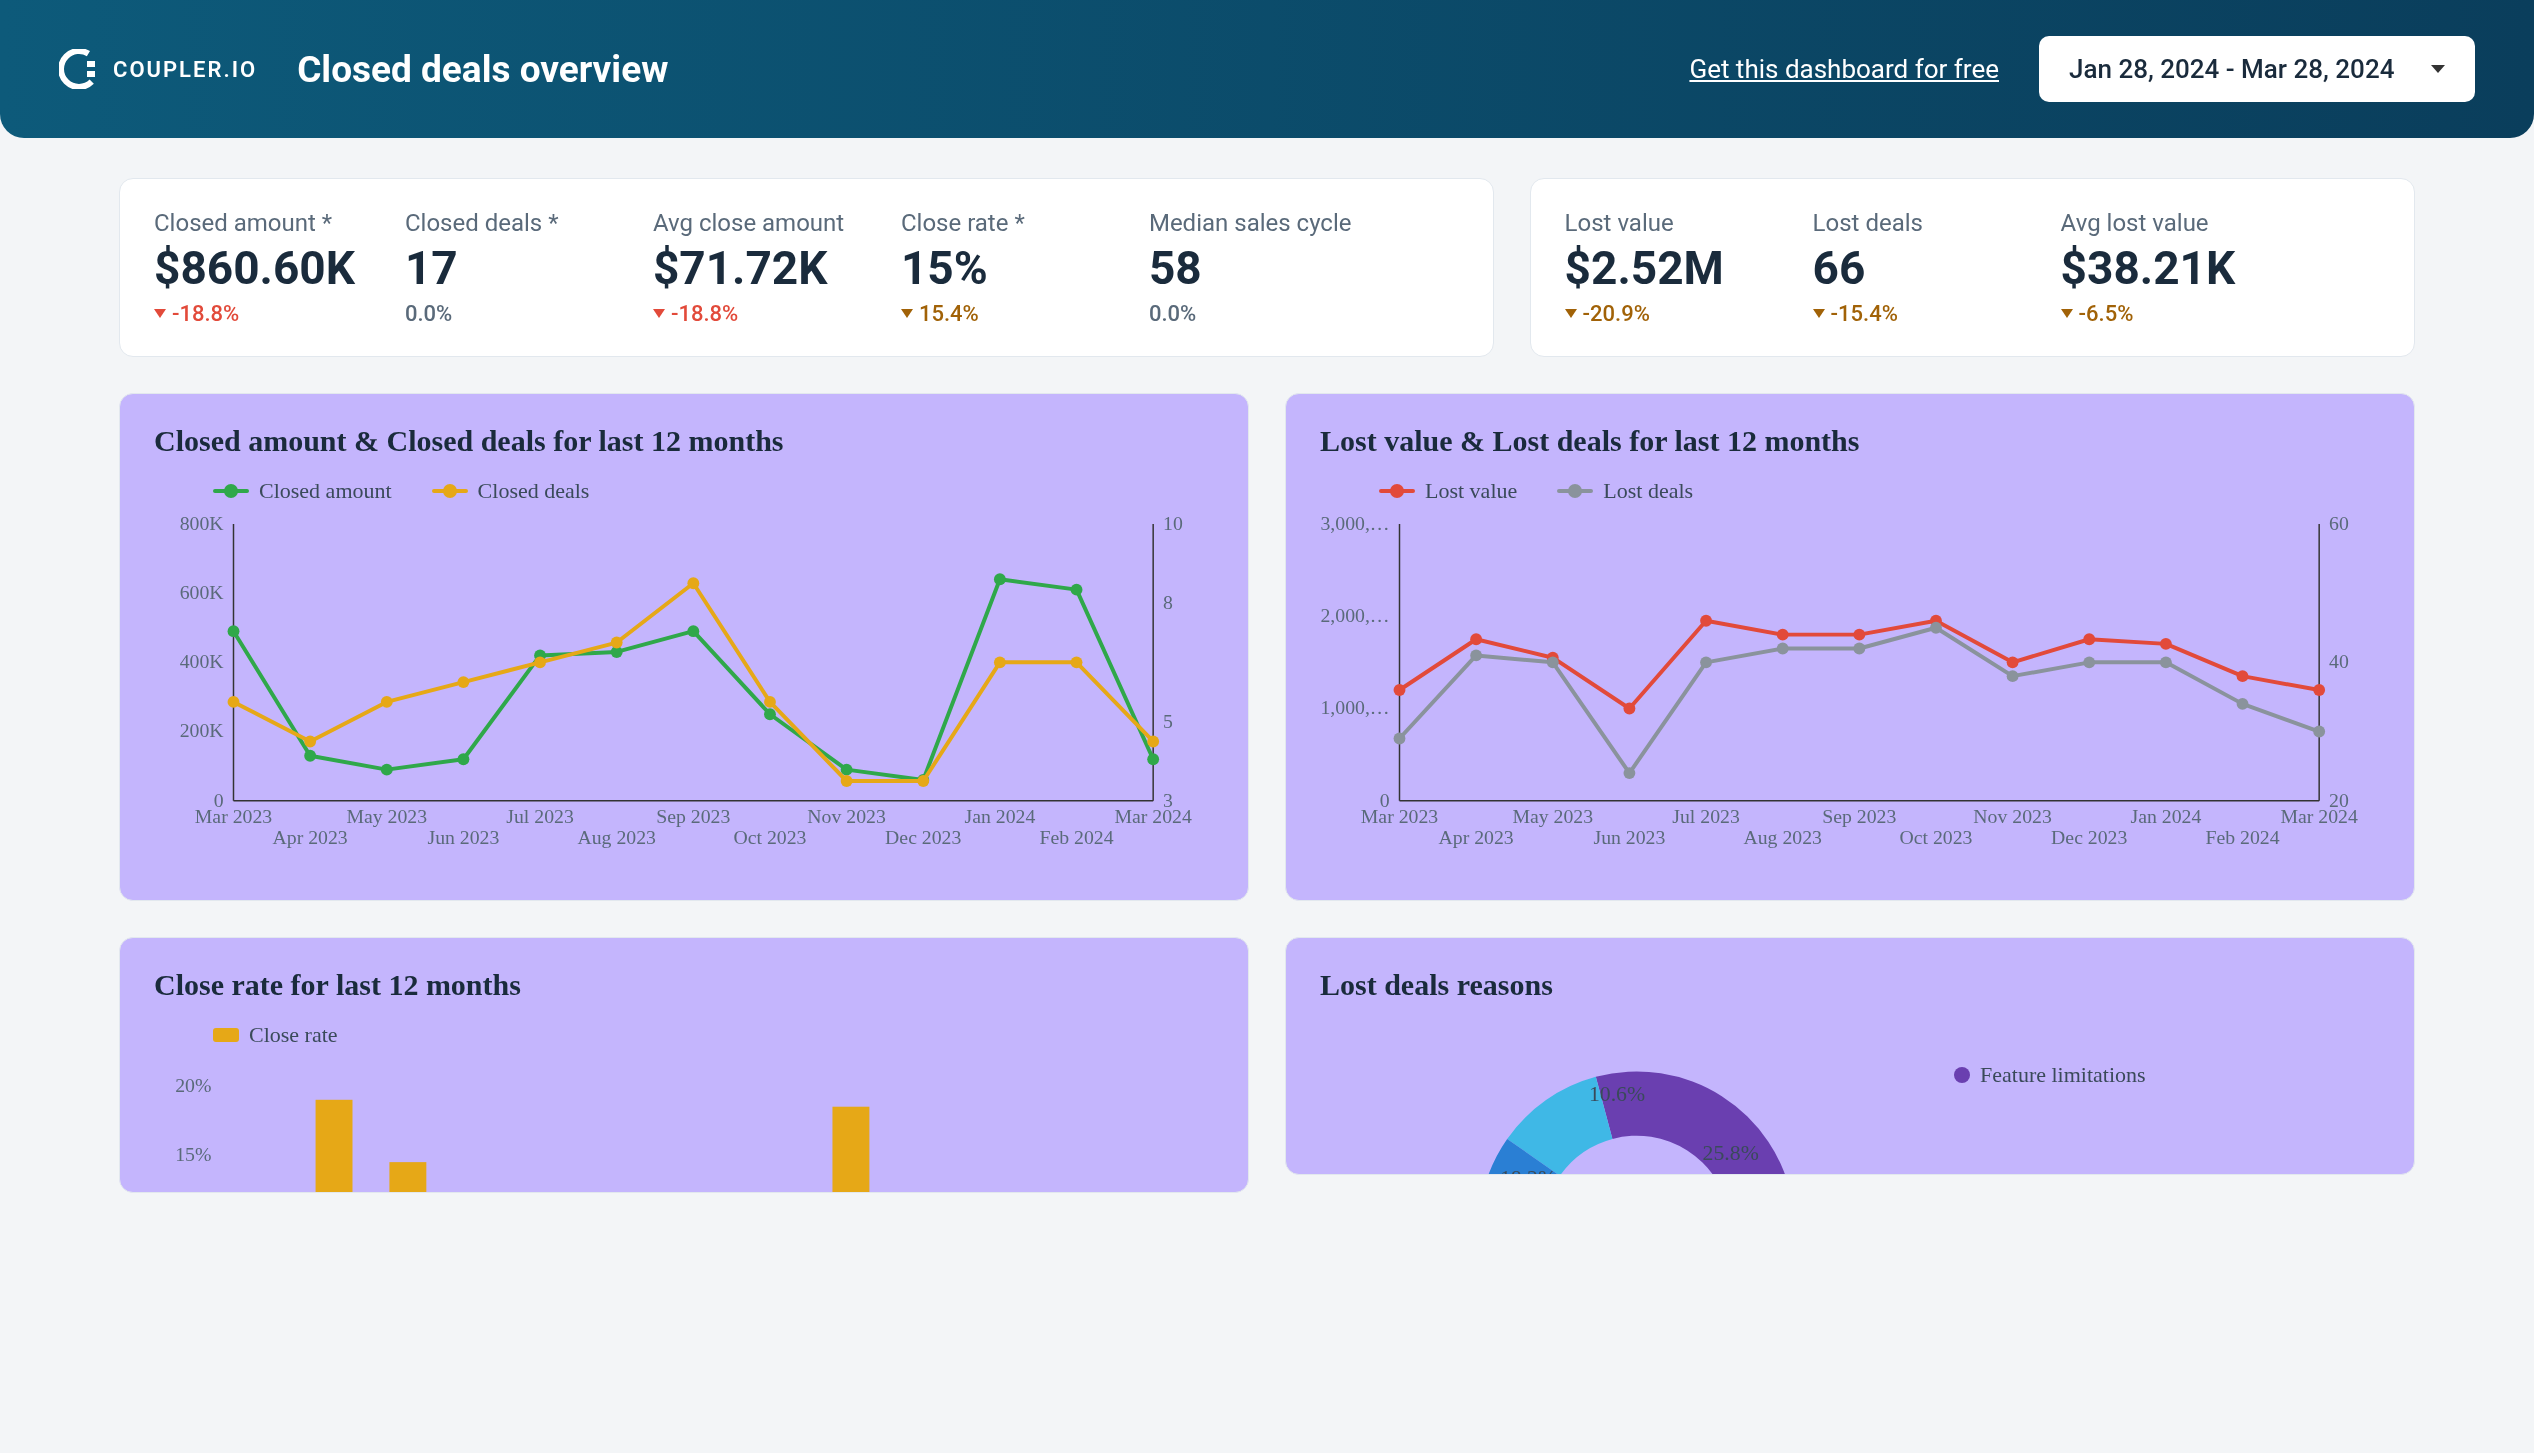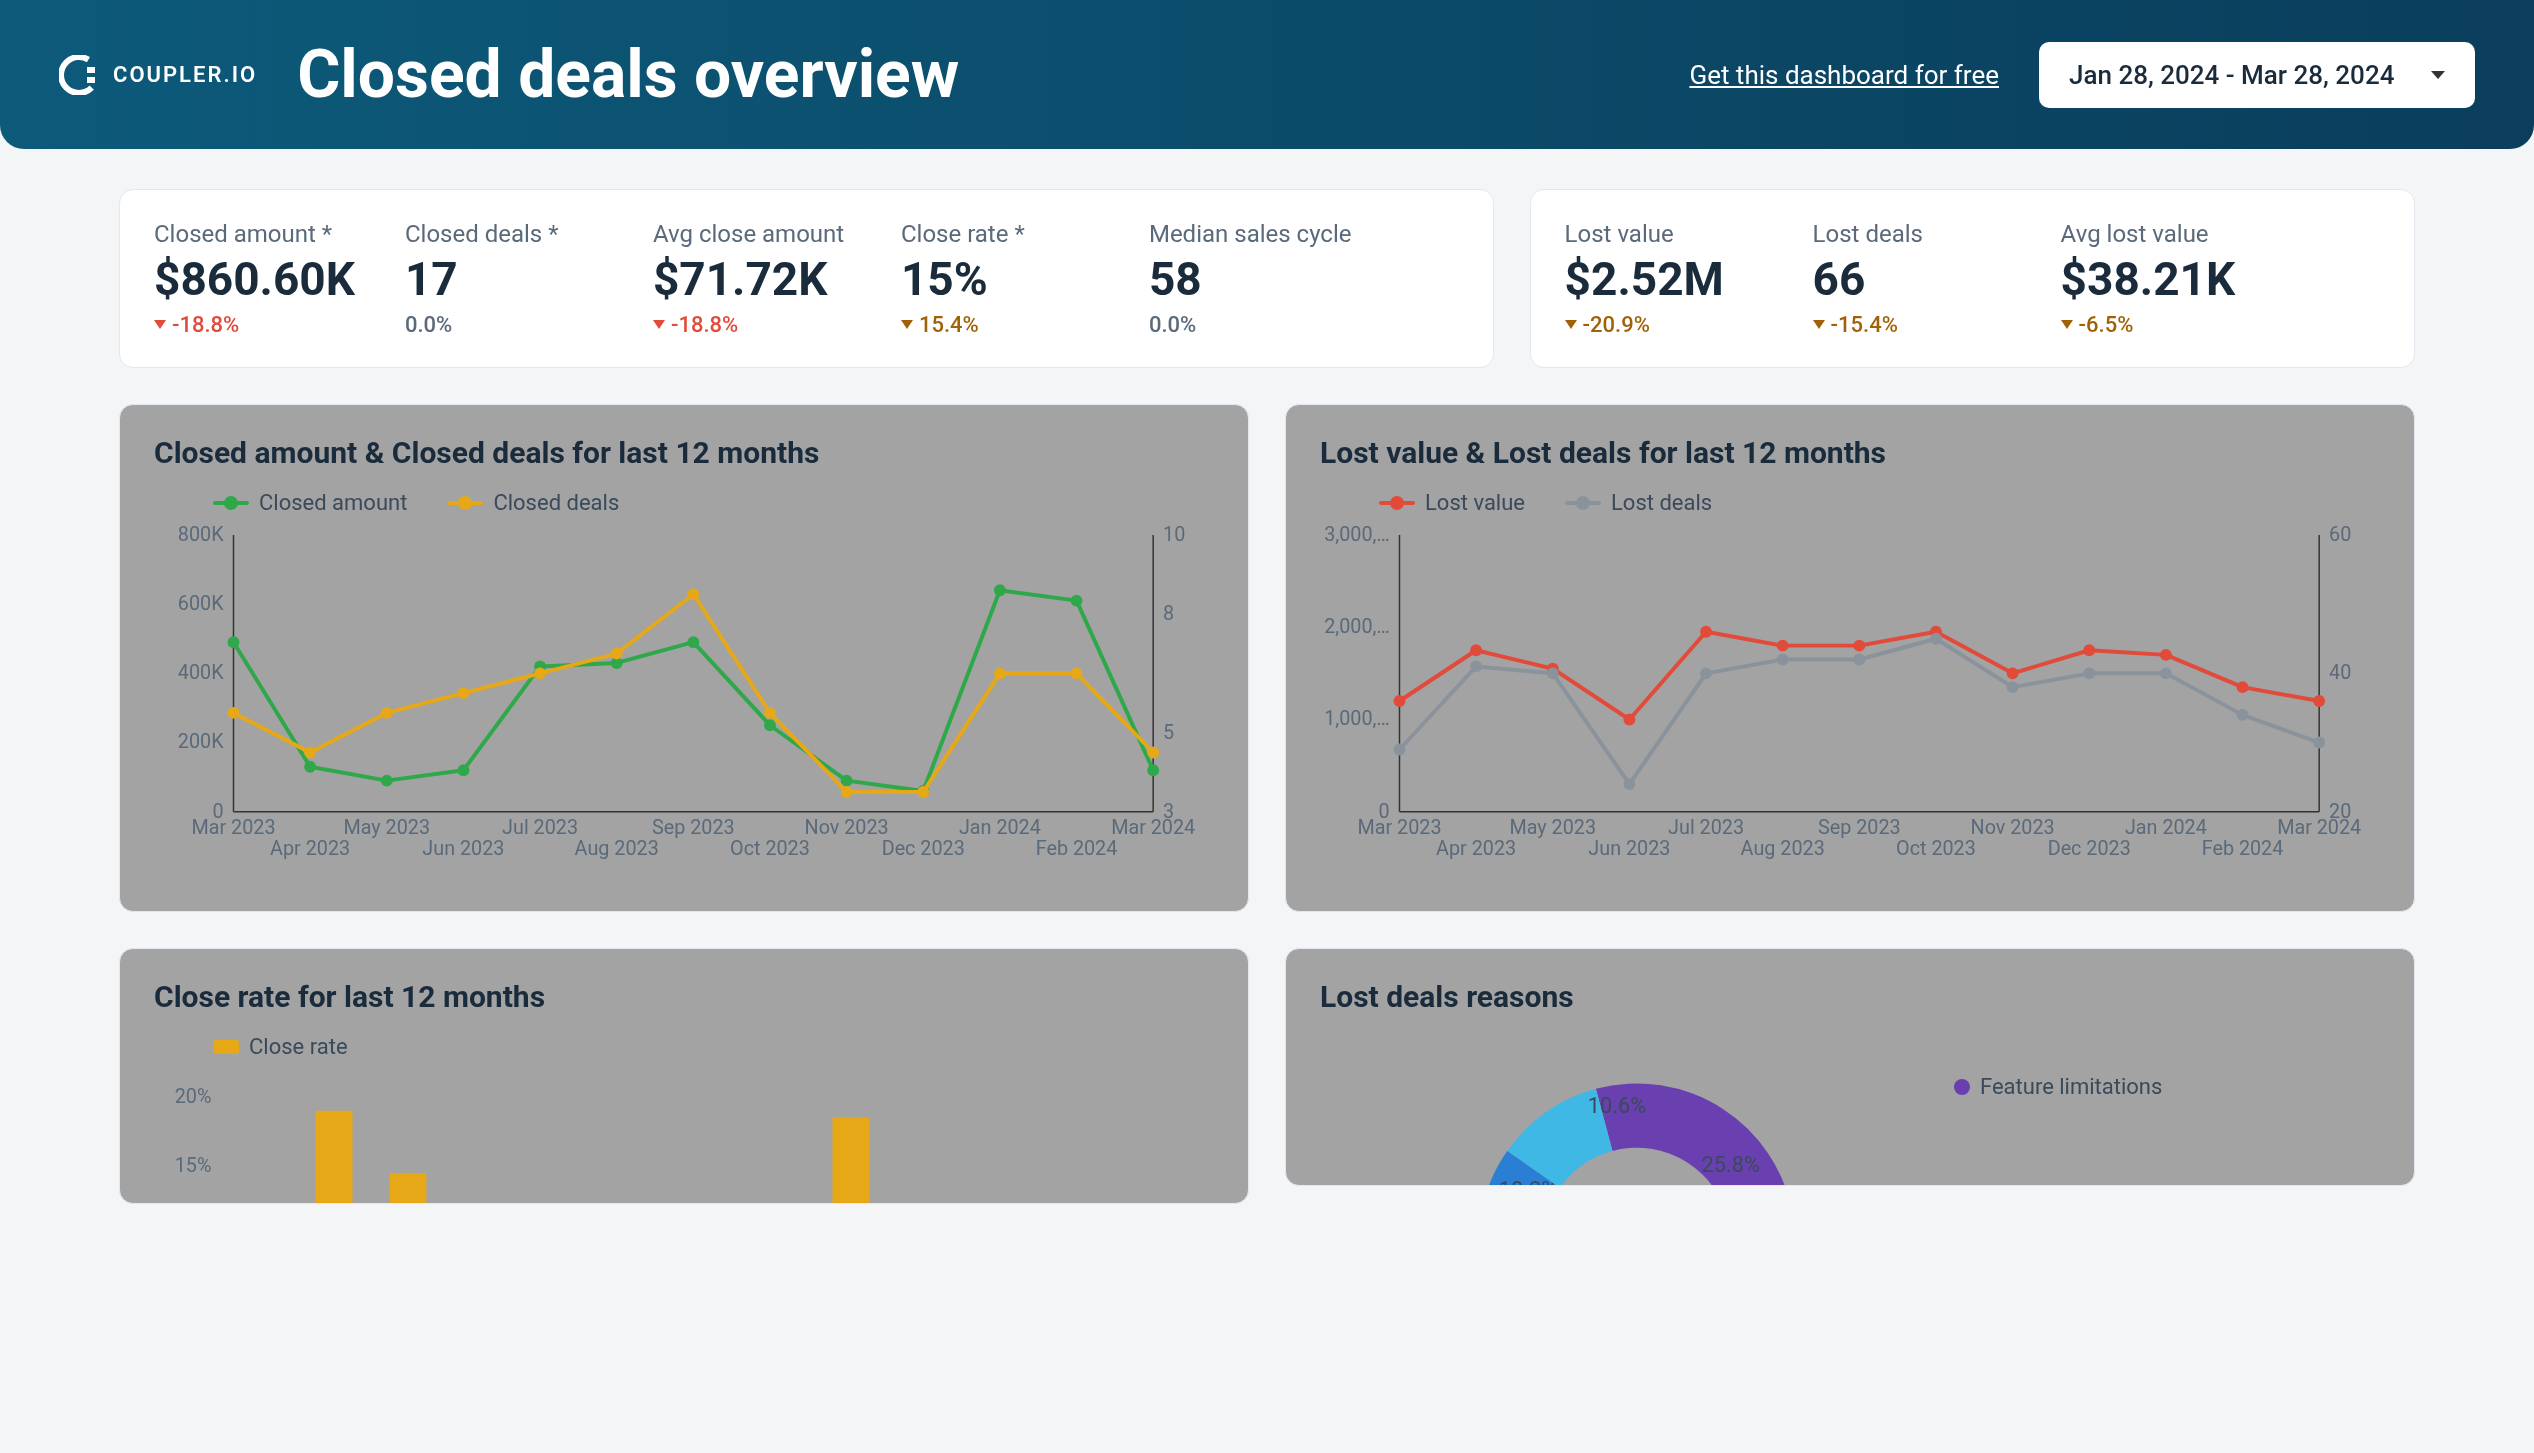--- a/index.html
+++ b/index.html
@@ -20,7 +20,7 @@
   .logo { display: flex; align-items: center; gap: 14px; color: #fff; }
   .logo-mark { width: 40px; height: 40px; }
   .logo-text { font-size: 22px; font-weight: 600; letter-spacing: 2px; }
-  .page-title { color: #fff; font-size: 66px; font-weight: 700; }
+  .page-title { color: #fff; font-size: 37px; font-weight: 700; }
   .header-right { margin-left: auto; display: flex; align-items: center; gap: 40px; }
   .cta-link { color: #fff; font-size: 26px; text-decoration: underline; cursor: pointer; }
   .date-picker {

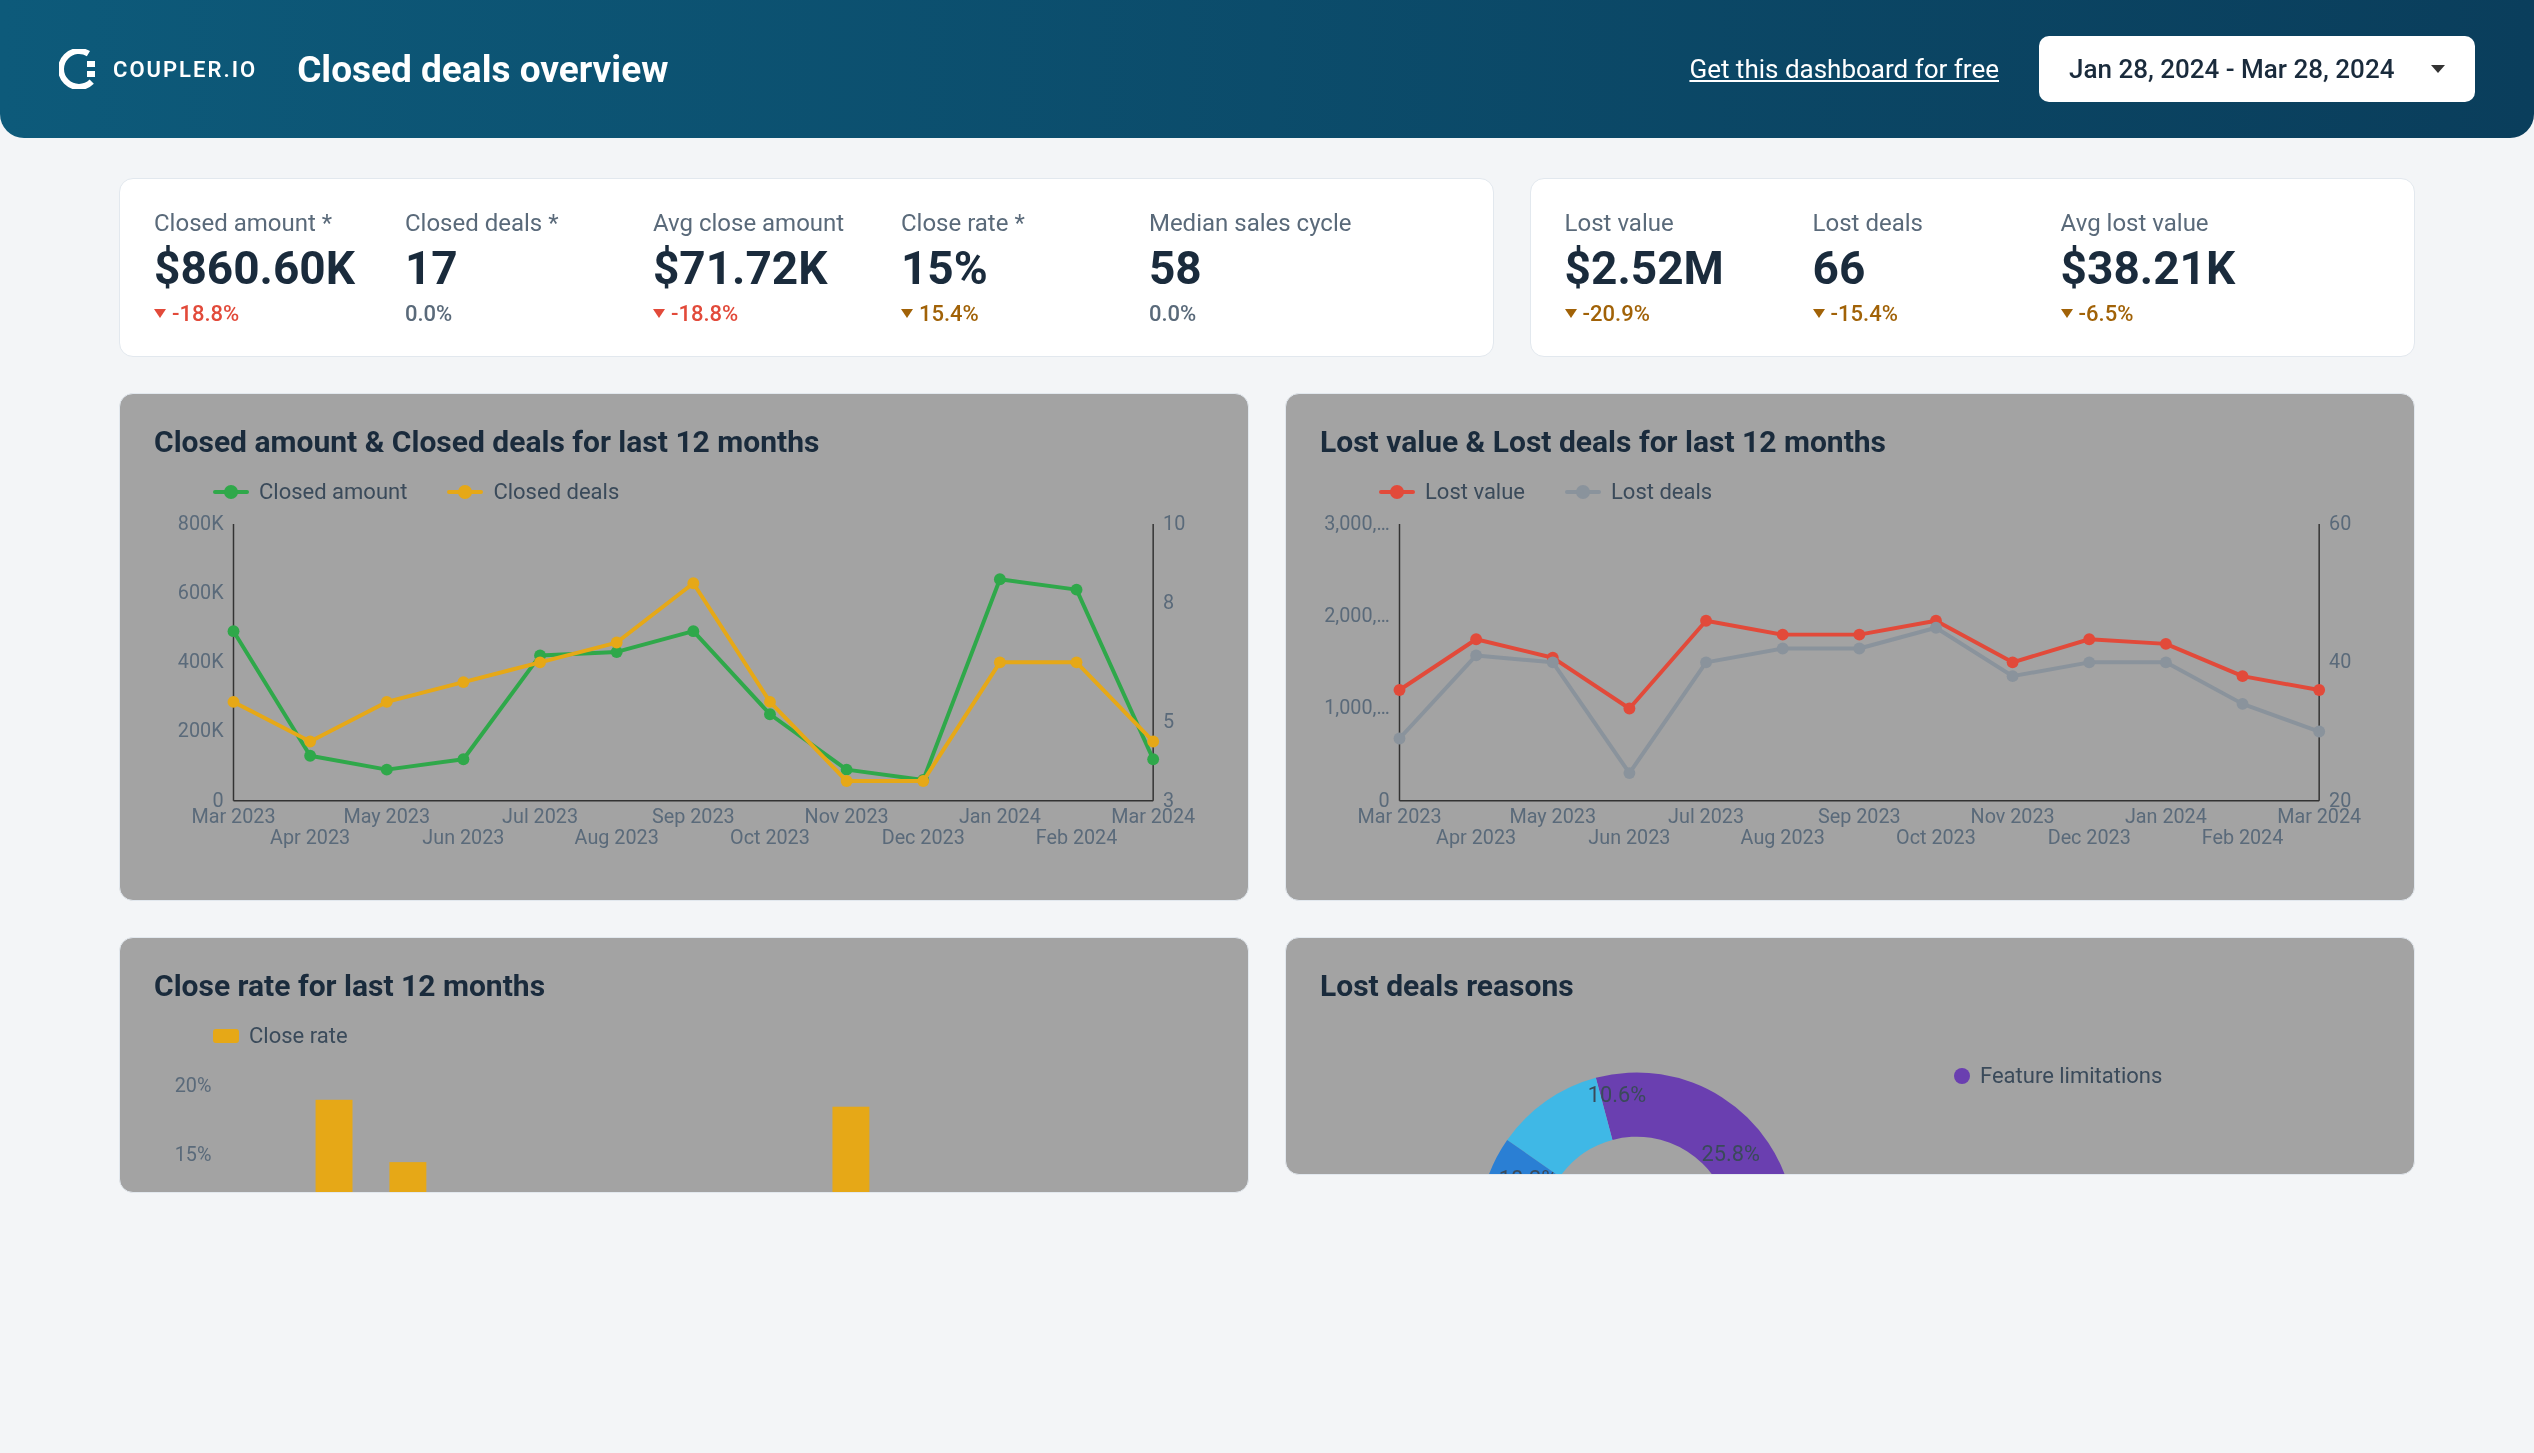--- a/index.html
+++ b/index.html
@@ -56,8 +56,9 @@
   .arrow-down { width:0;height:0;border-left:6px solid transparent;border-right:6px solid transparent;border-top:9px solid currentColor; }
   .chart-row { display: flex; gap: 36px; margin-bottom: 36px; }
   .chart-card {
-    flex: 1; background: #a3a3a3; border: 1px solid #e2e8ee; border-radius: 14px;
+    flex: 1; background: #c4b5fd; border: 1px solid #e2e8ee; border-radius: 14px;
     padding: 30px 34px;
+    font-family: Liberation Serif, serif;
   }
   .chart-title { font-size: 30px; font-weight: 700; color: #1a2b3c; margin-bottom: 20px; }
   .legend { display: flex; gap: 40px; margin: 10px 0 10px 59px; }

